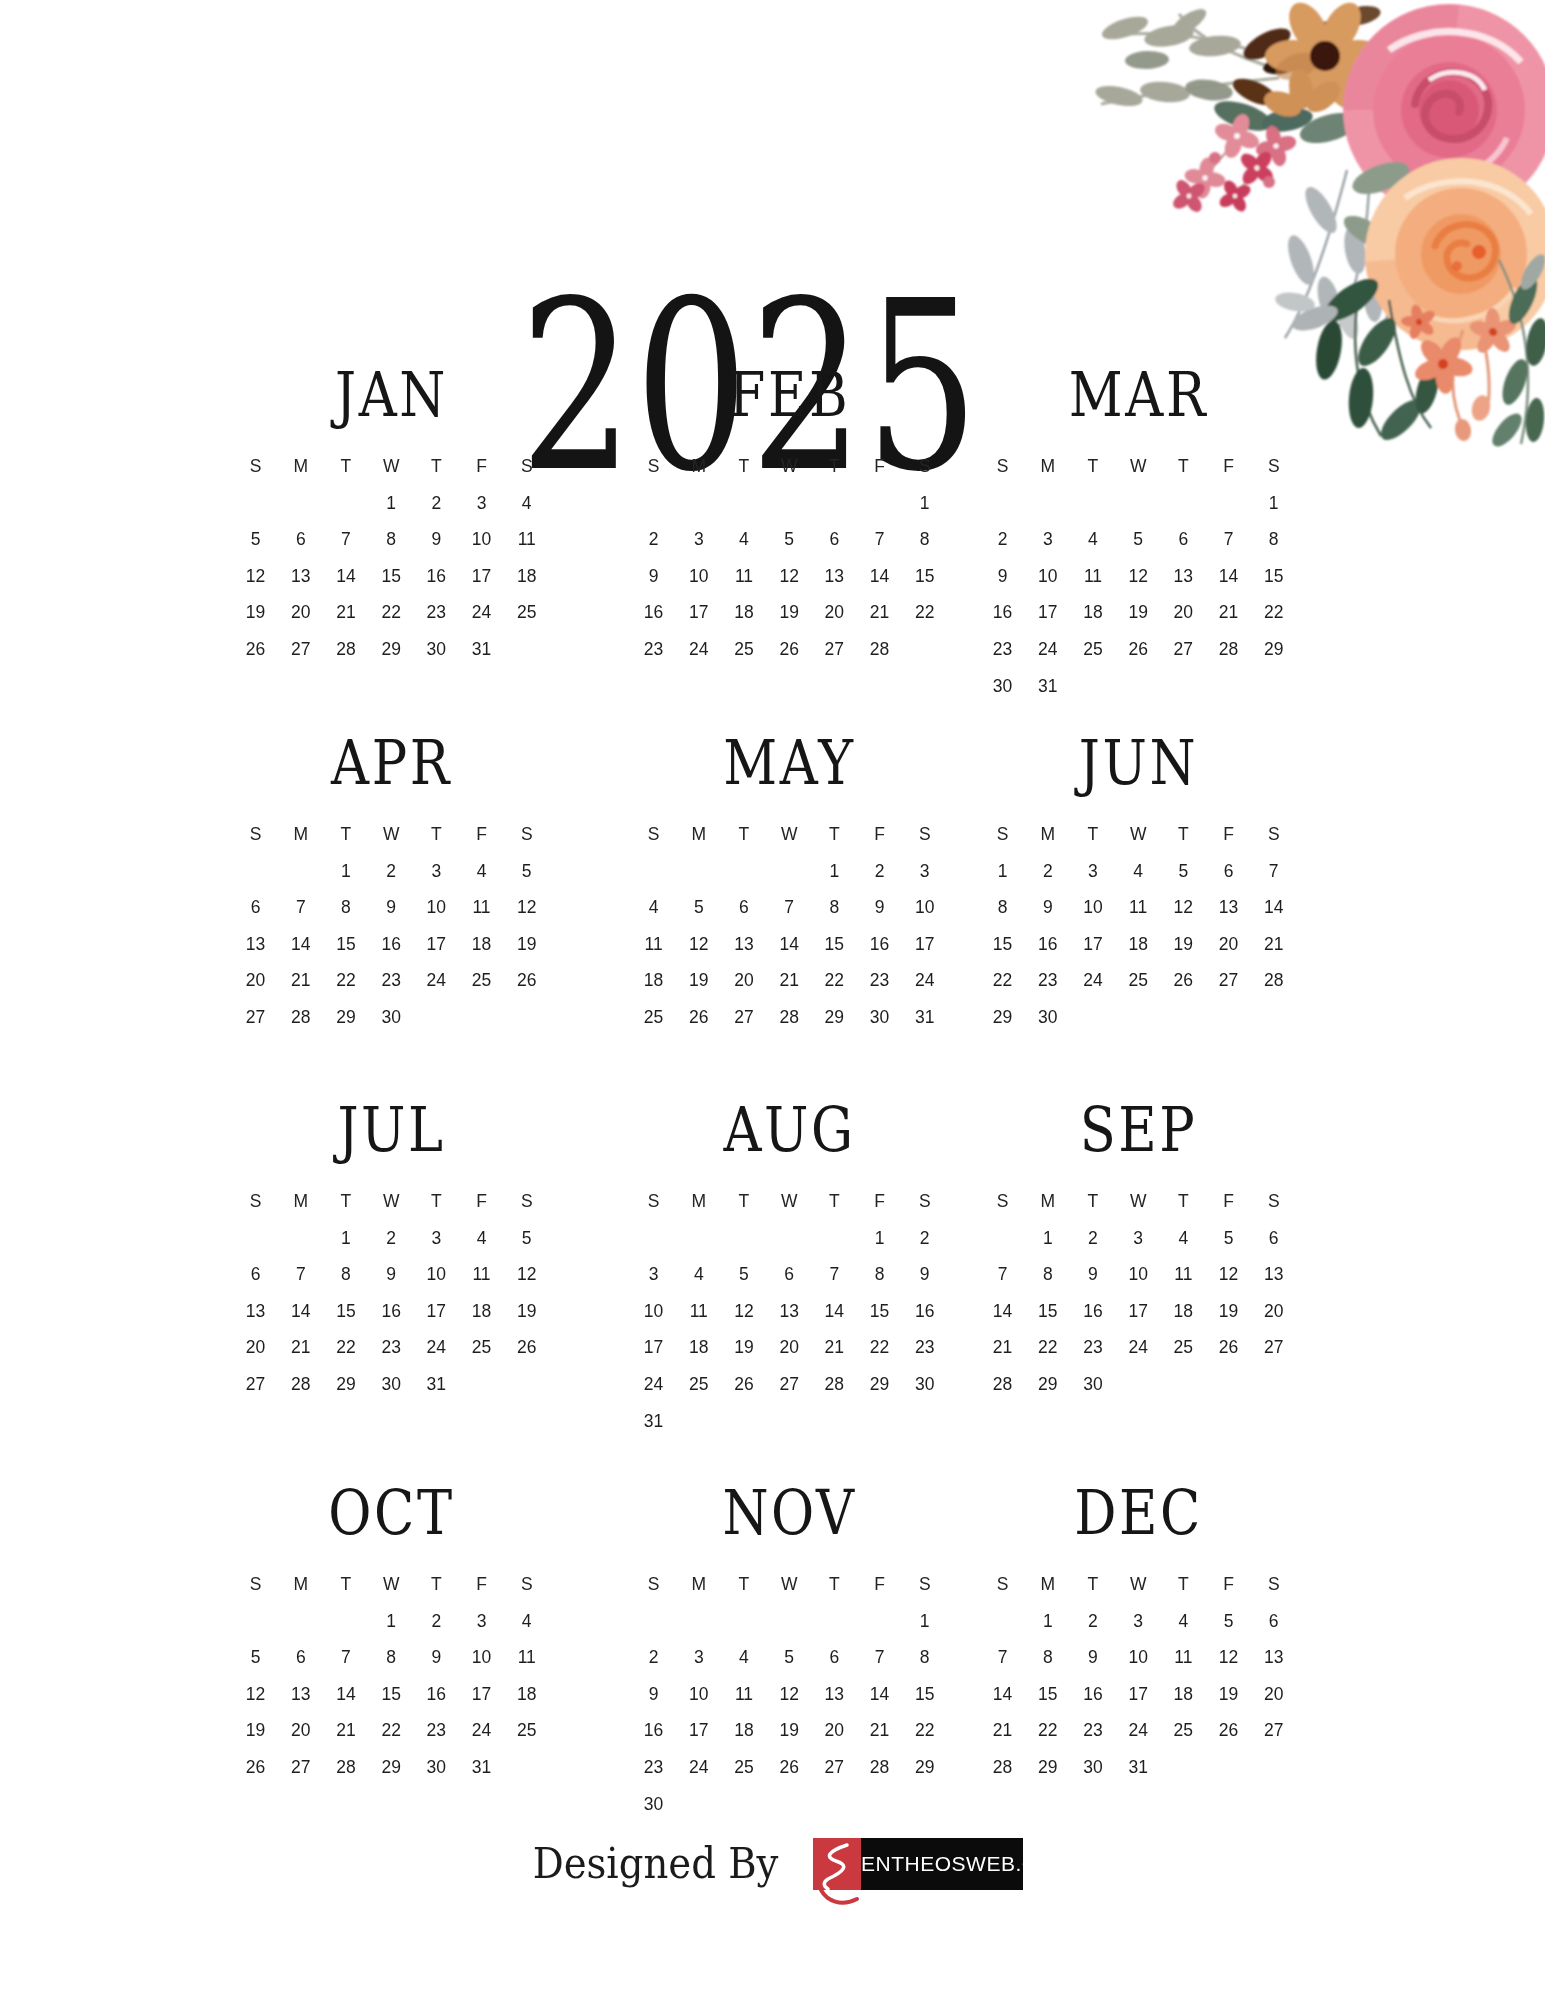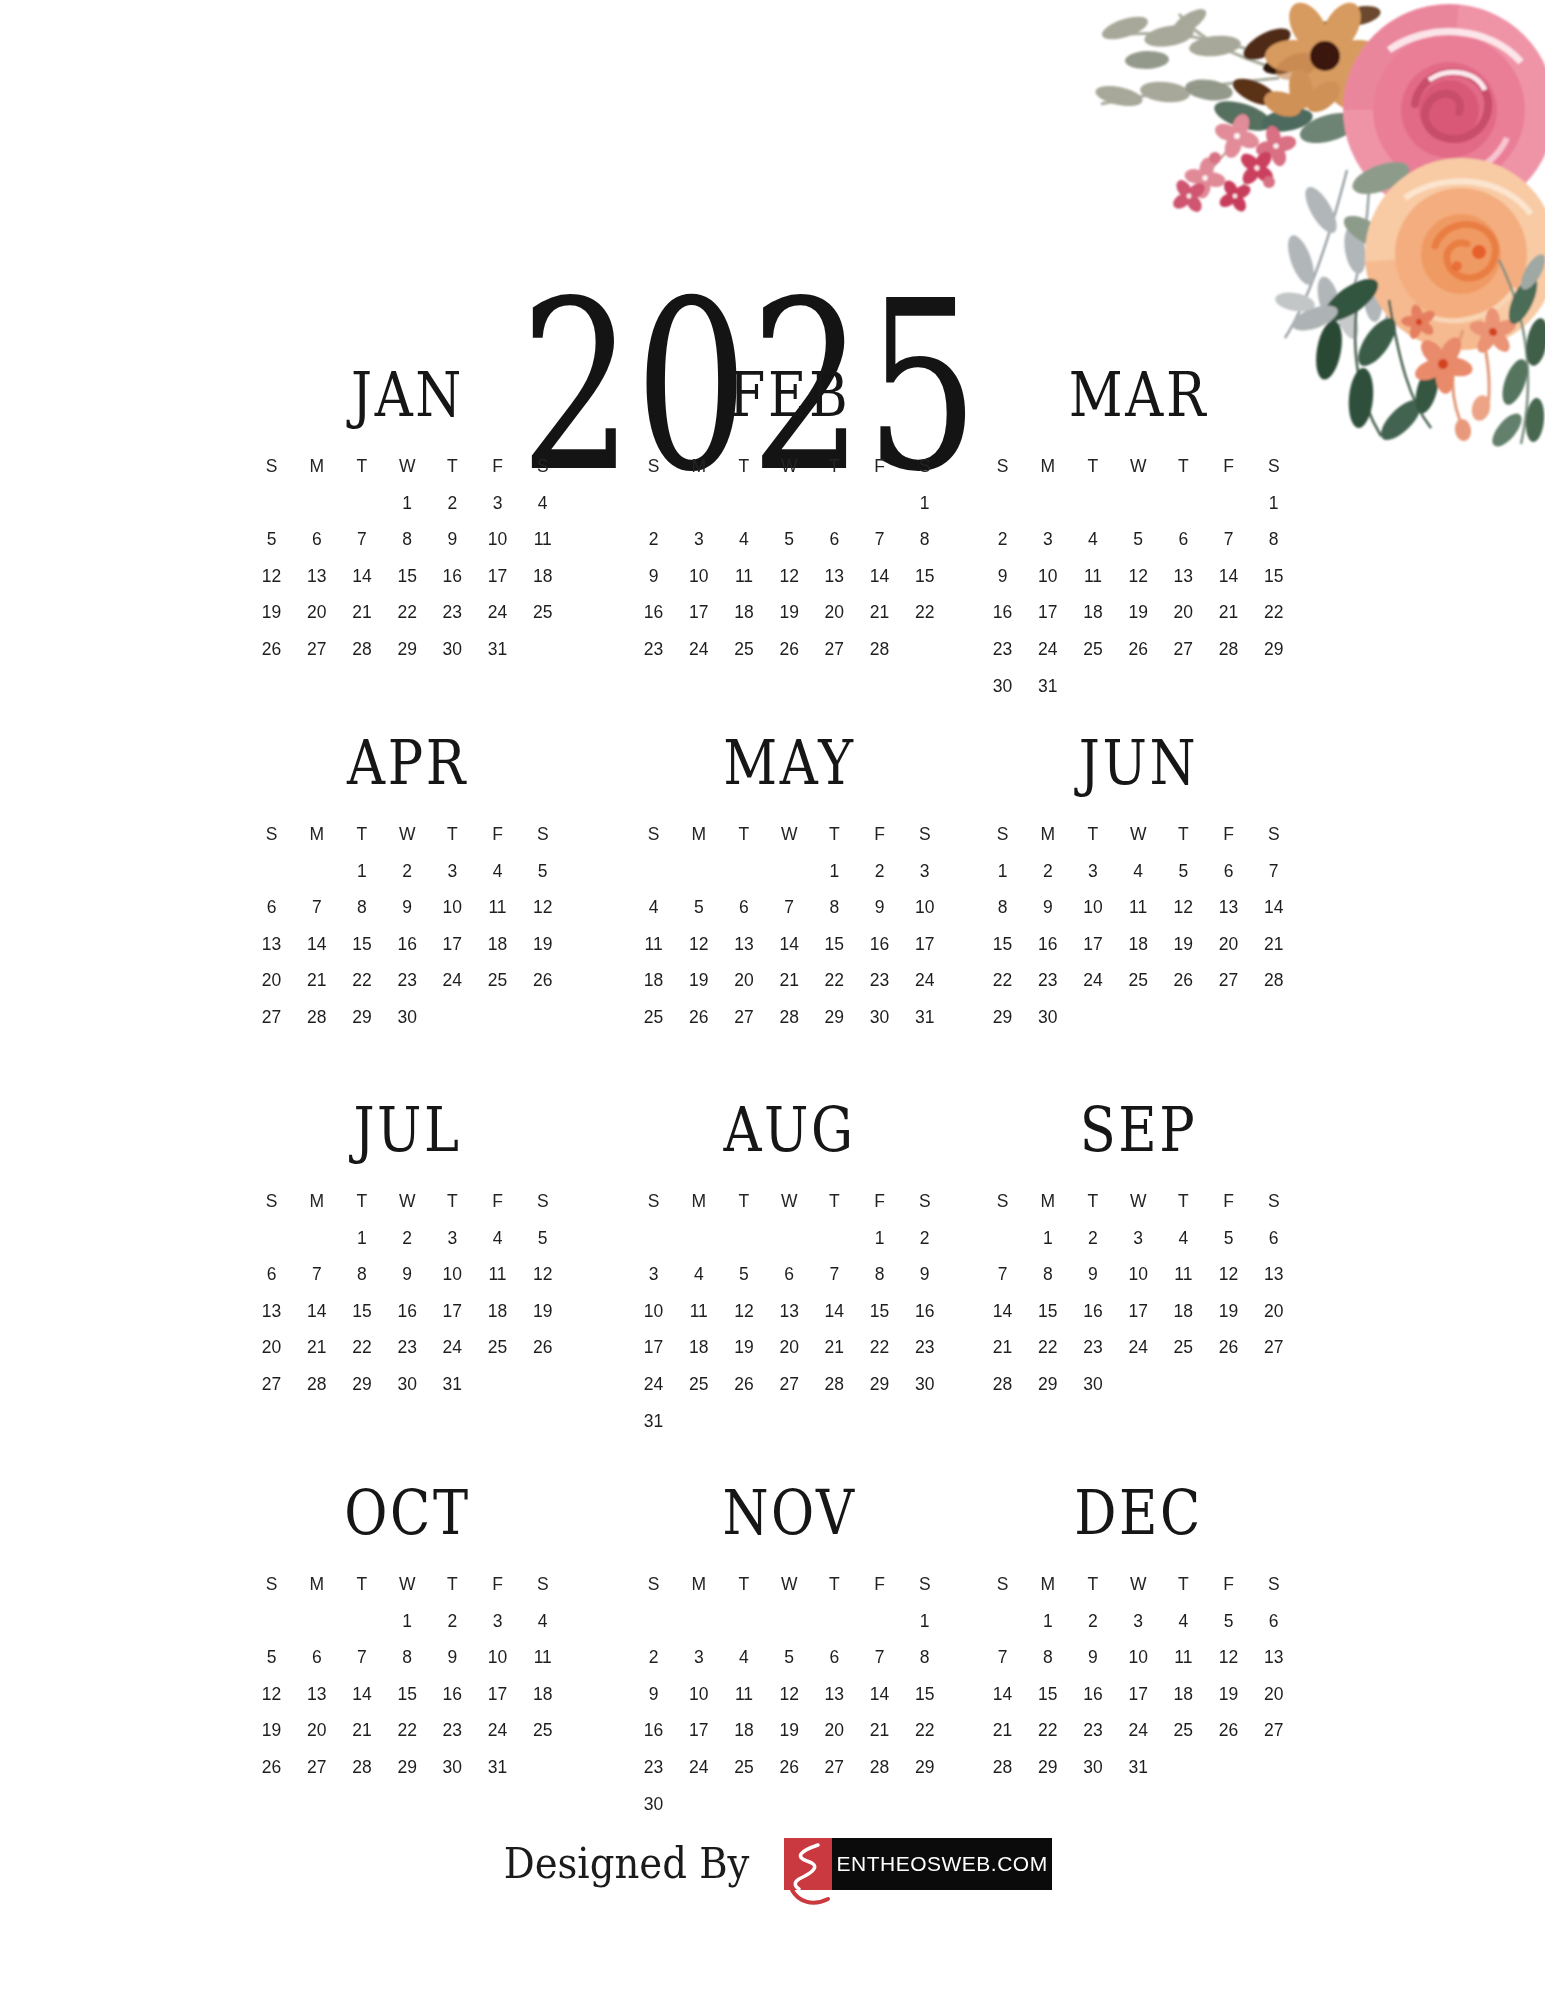--- a/index.html
+++ b/index.html
@@ -16,7 +16,7 @@
 
   
   .month{position:absolute;width:317px;}
-  .c0{left:249px}.c1{left:631px}.c2{left:980px}
+  .c0{left:233px}.c1{left:631px}.c2{left:980px}
   .r0{top:359px}.r1{top:727px}.r2{top:1094px}.r3{top:1477px}
   .month-title{display:block;text-align:center;font-family:"DejaVu Serif",serif;
     font-size:62px;line-height:72px;font-weight:400;color:#161616;

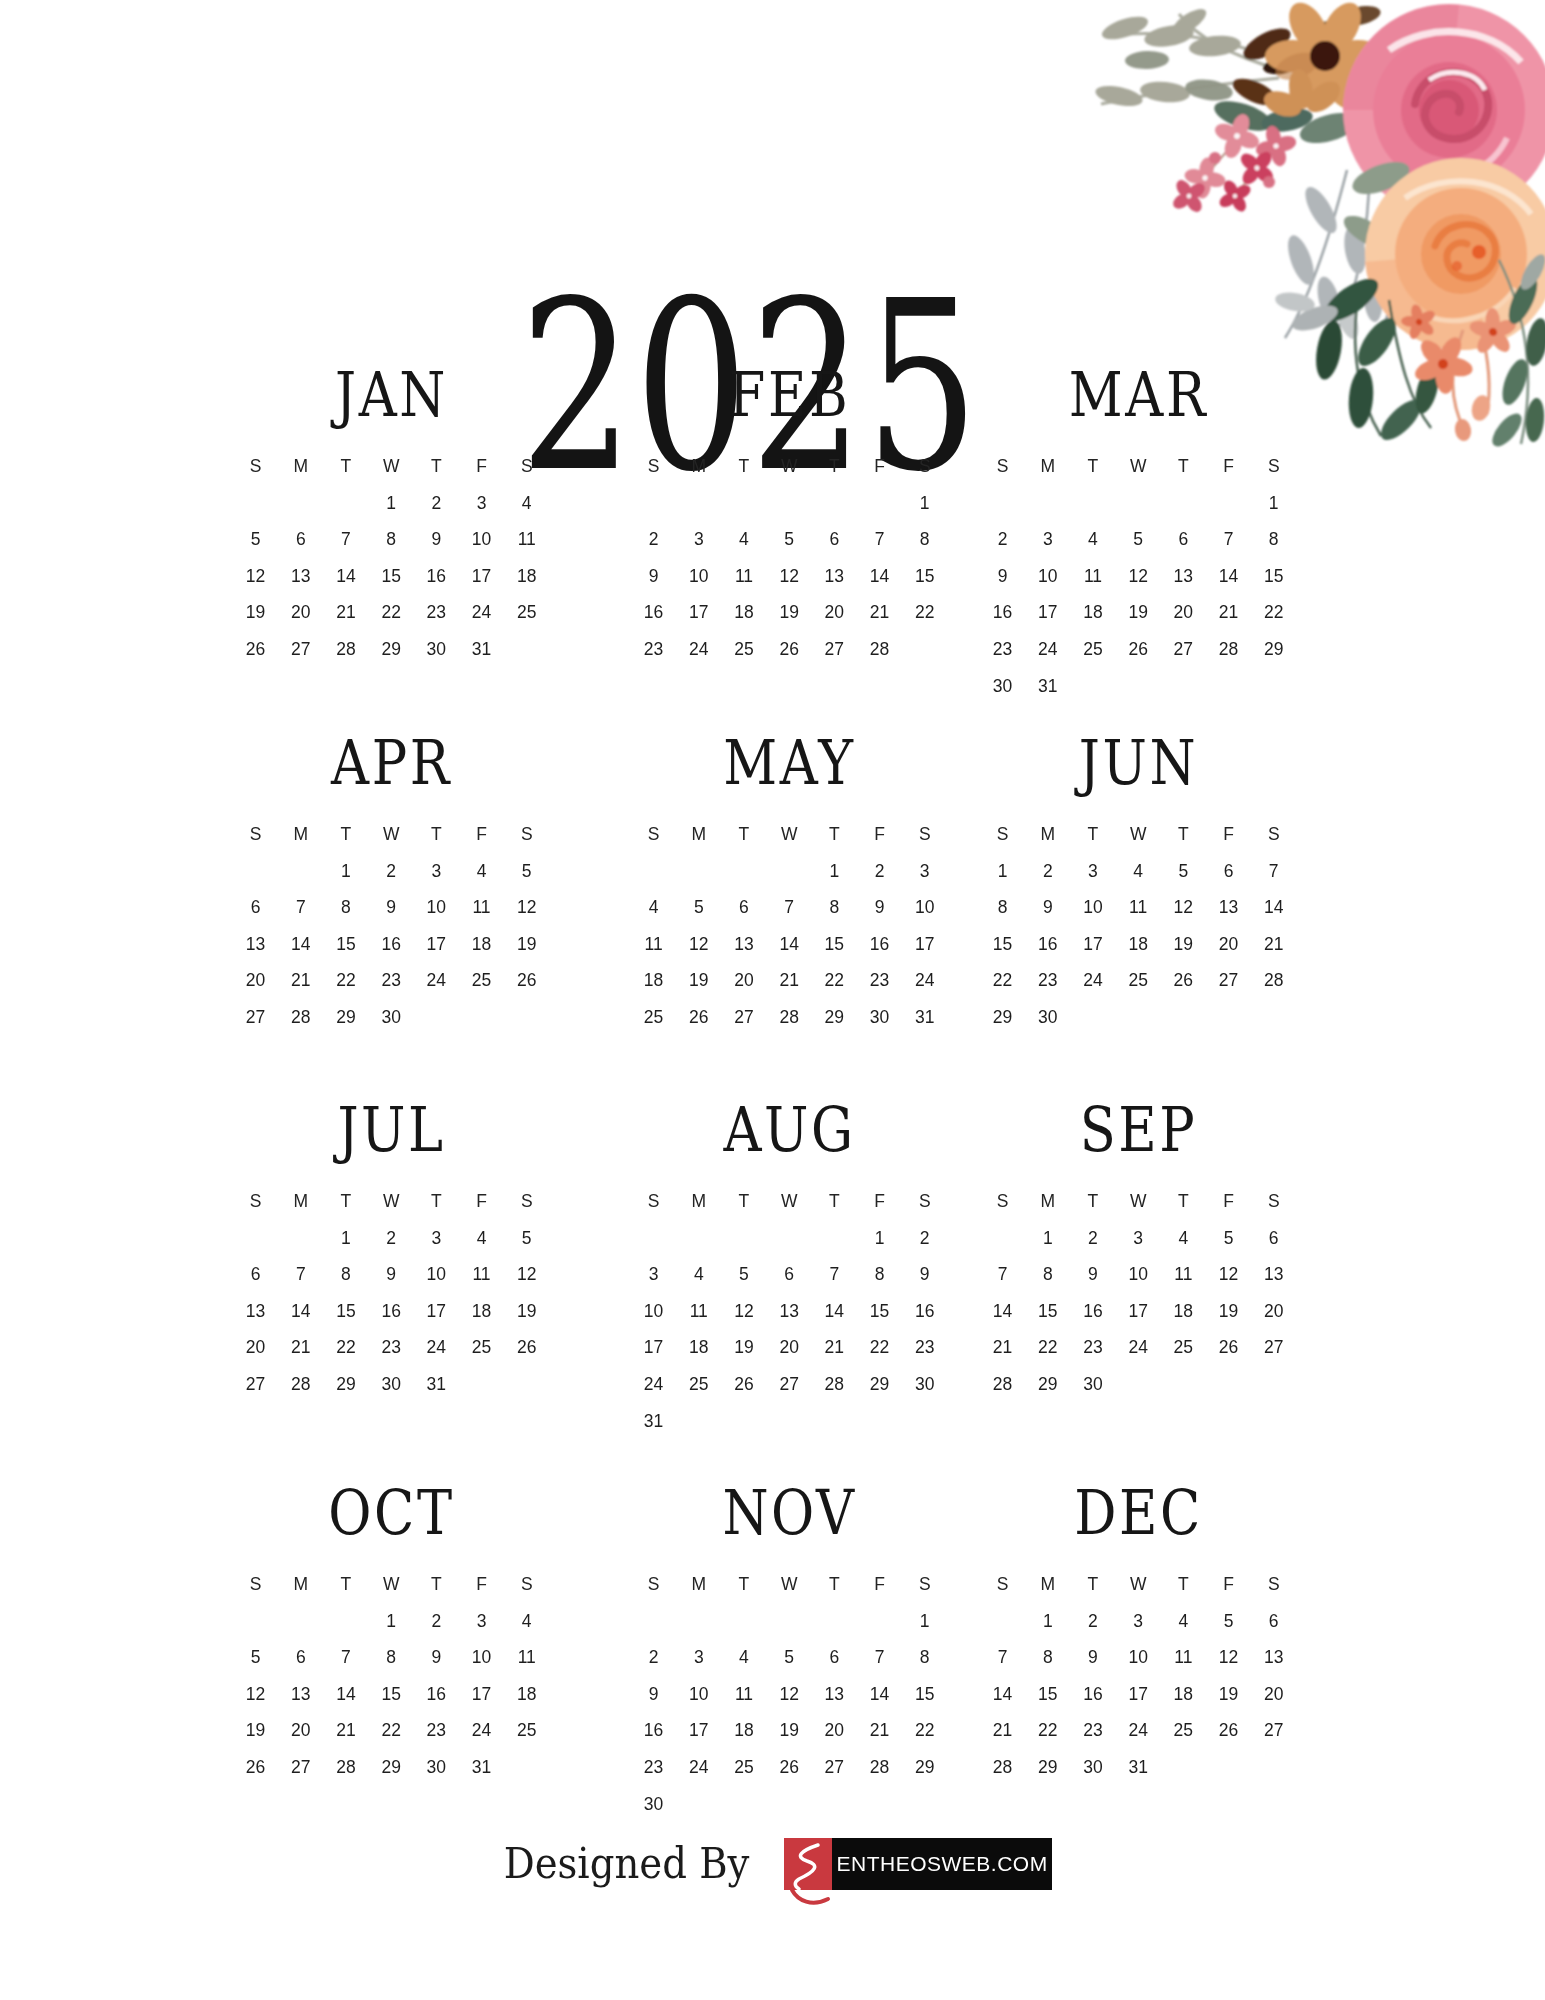--- a/index.html
+++ b/index.html
@@ -34,7 +34,7 @@
   .logo{display:flex;align-items:flex-start;}
   .logo-mark{width:48px;height:52px;overflow:visible;flex:0 0 auto;}
   .logo-mark svg{display:block;overflow:visible;}
-  .logo-box{display:block;height:52px;width:220px;background:var(--logo-black,#0b0b0b);
+  .logo-box{display:block;height:52px;width:162px;background:var(--logo-black,#0b0b0b);
     color:#fff;font-family:"Liberation Sans",sans-serif;font-size:21px;line-height:52px;
     letter-spacing:.5px;text-align:center;}
 </style>

